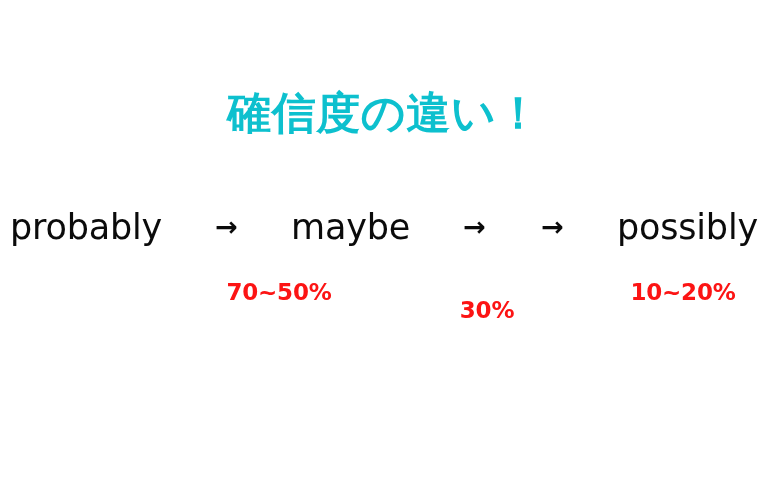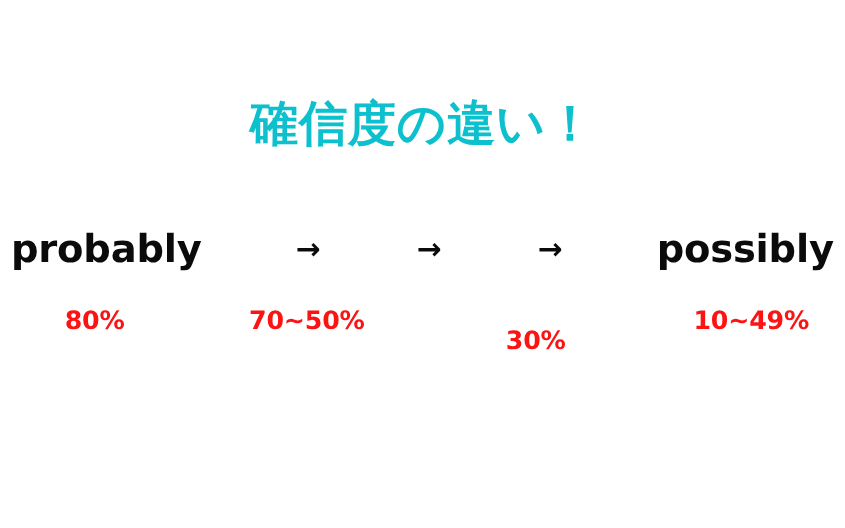--- a/index.html
+++ b/index.html
@@ -54,7 +54,7 @@
   .word {
     font-size: 35px;
     line-height: 46px;
-    font-weight: 700;
+    font-weight: 400;
     color: #0b0b0b;
     white-space: nowrap;
     letter-spacing: -0.2px;

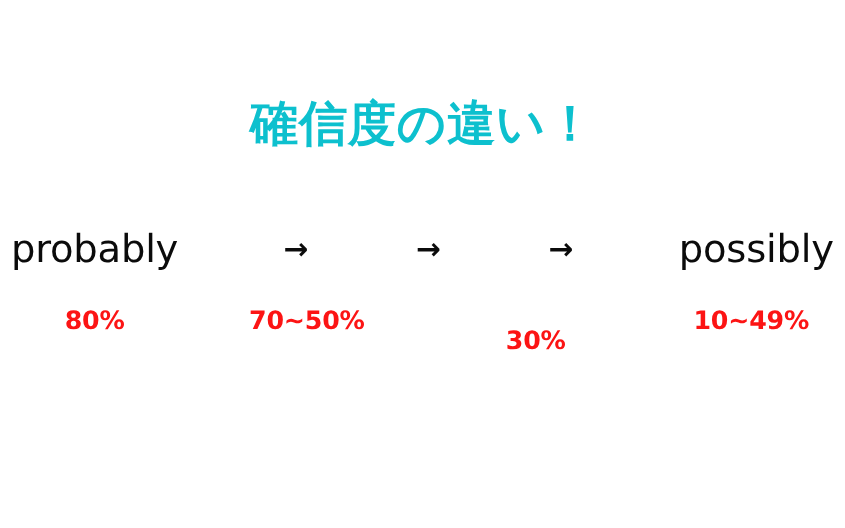--- a/index.html
+++ b/index.html
@@ -104,6 +104,7 @@
     <div class="word-row">
       <span class="word">probably</span>
       <span class="arrow">→</span>
+      <span class="word">maybe</span>
       <span class="arrow">→</span>
       <span class="arrow">→</span>
       <span class="word">possibly</span>

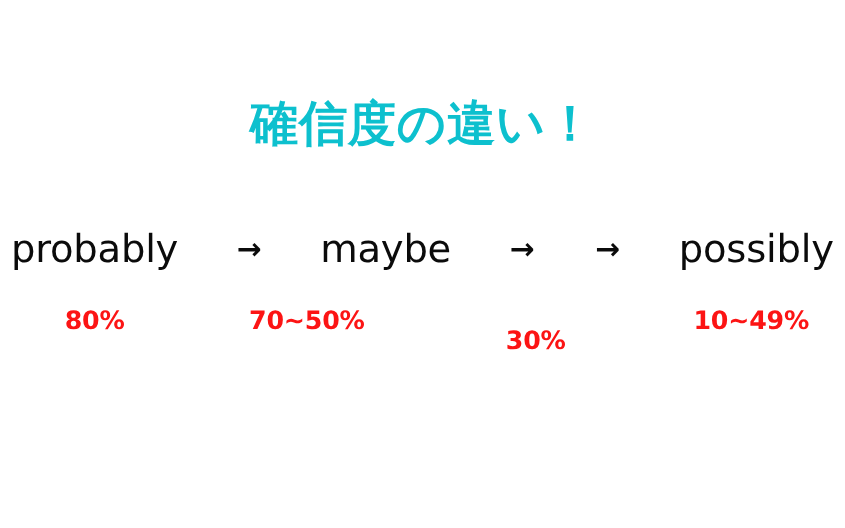--- a/index.html
+++ b/index.html
@@ -111,7 +111,6 @@
     </div>
 
     <div class="pct-row">
-      <span class="pct pct-0">80%</span>
       <span class="pct pct-1">70~50%</span>
       <span class="pct pct-2">30%</span>
       <span class="pct pct-3">10~49%</span>

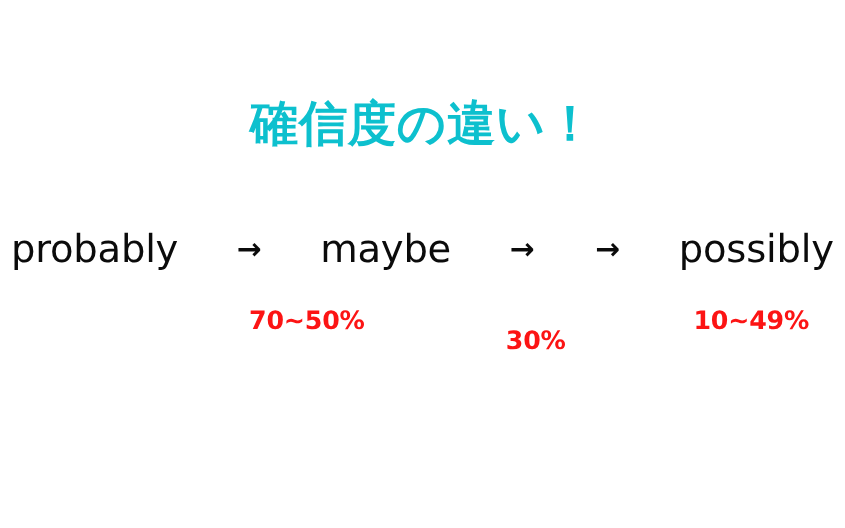--- a/index.html
+++ b/index.html
@@ -113,7 +113,7 @@
     <div class="pct-row">
       <span class="pct pct-1">70~50%</span>
       <span class="pct pct-2">30%</span>
-      <span class="pct pct-3">10~49%</span>
+      <span class="pct pct-3">10~20%</span>
     </div>
 
   </div>

